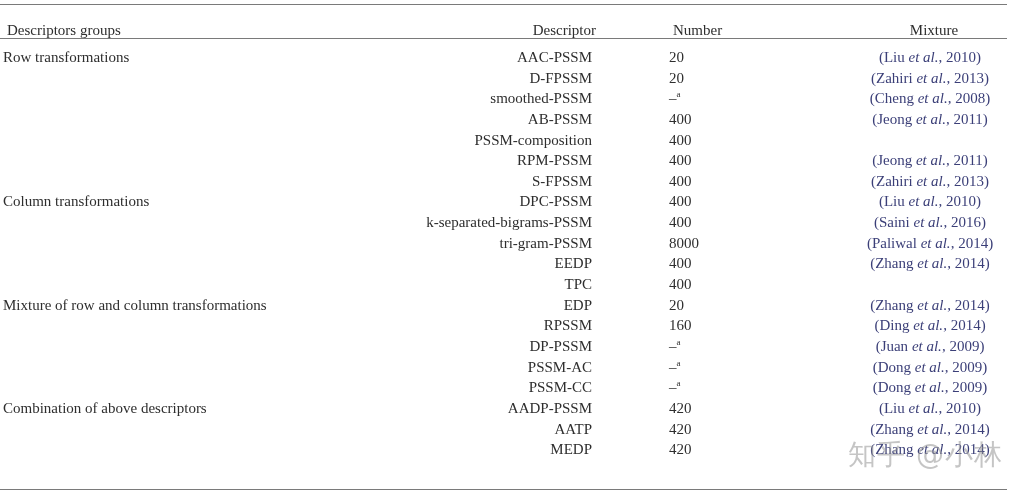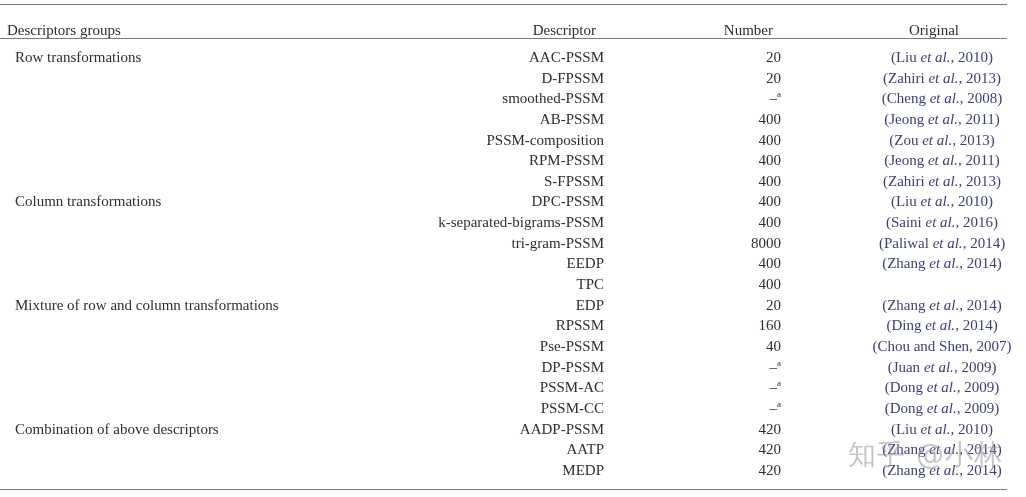--- a/index.html
+++ b/index.html
@@ -47,7 +47,7 @@
     }
     .col-group { left: 3px; text-align: left; }
     .col-desc { left: 392px; width: 200px; text-align: right; }
-    .col-num { left: 669px; width: 100px; text-align: right; }
+    .col-num { left: 669px; width: 100px; text-align: left; }
     .col-orig { left: 840px; width: 180px; text-align: center; }
     .body-rows {
       position: absolute;

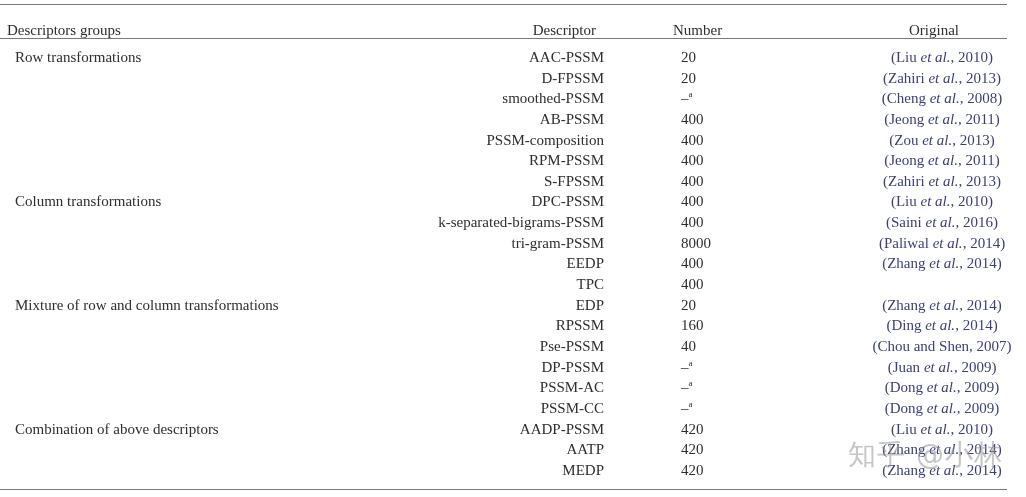--- a/index.html
+++ b/index.html
@@ -88,7 +88,7 @@
     <span class="cell col-group">Descriptors groups</span>
     <span class="cell col-desc">Descriptor</span>
     <span class="cell col-num">Number</span>
-    <span class="cell col-orig">Original</span>
+    <span class="cell col-orig">Mixture</span>
   </div>
 
   <div class="rule mid"></div>

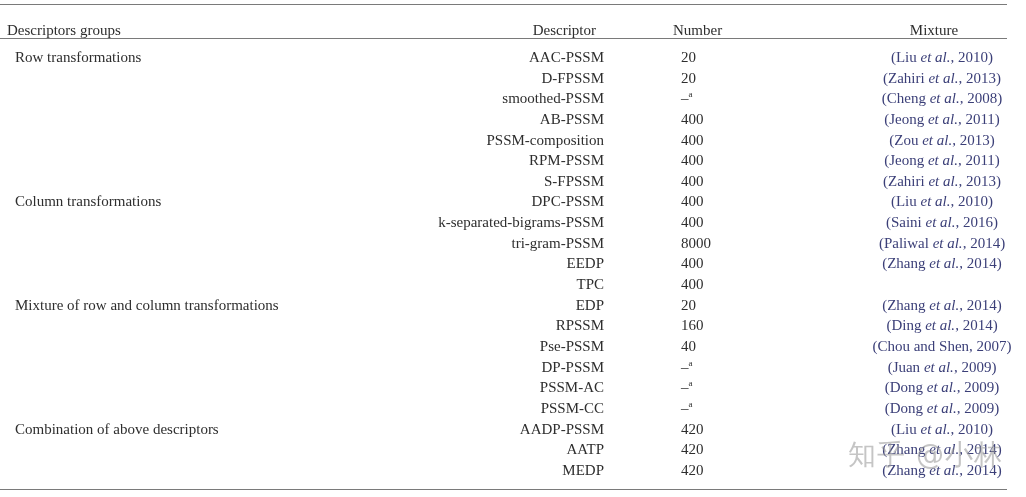--- a/index.html
+++ b/index.html
@@ -54,7 +54,6 @@
       top: 47px;
       left: 0;
       width: 1007px;
-      padding-left: 12px;
     }
     .row {
       position: relative;

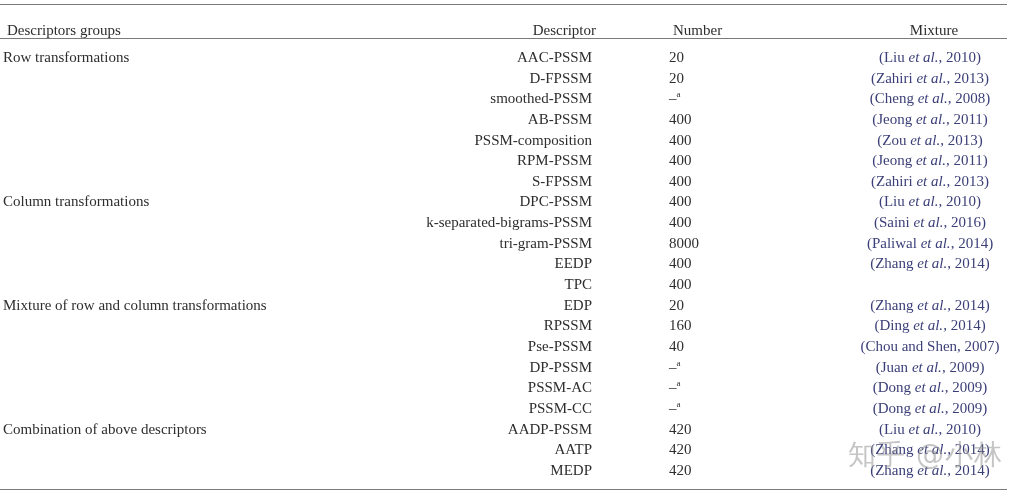--- a/index.html
+++ b/index.html
@@ -121,7 +121,6 @@
         <span class="cell col-group"></span>
         <span class="cell col-desc">PSSM-composition</span>
         <span class="cell col-num"><span>400</span></span>
-        <span class="cell col-orig cite">(<span>Zou</span> <i>et al.</i>, <span>2013</span>)</span>
       </div>
       <div class="row">
         <span class="cell col-group"></span>

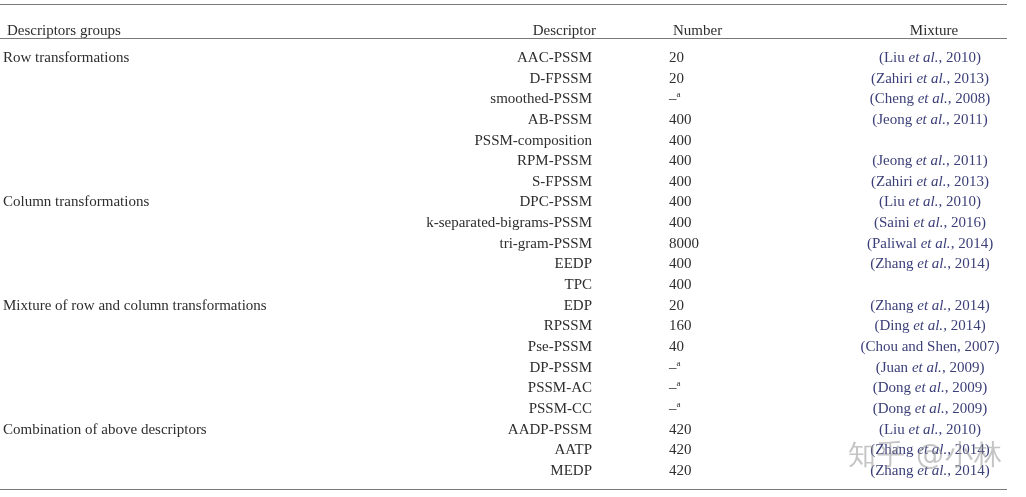--- a/index.html
+++ b/index.html
@@ -177,12 +177,6 @@
       </div>
       <div class="row">
         <span class="cell col-group"></span>
-        <span class="cell col-desc">Pse-PSSM</span>
-        <span class="cell col-num"><span>40</span></span>
-        <span class="cell col-orig cite">(<span>Chou and Shen</span>, <span>2007</span>)</span>
-      </div>
-      <div class="row">
-        <span class="cell col-group"></span>
         <span class="cell col-desc">DP-PSSM</span>
         <span class="cell col-num"><span>–</span><sup class="note">a</sup></span>
         <span class="cell col-orig cite">(<span>Juan</span> <i>et al.</i>, <span>2009</span>)</span>

